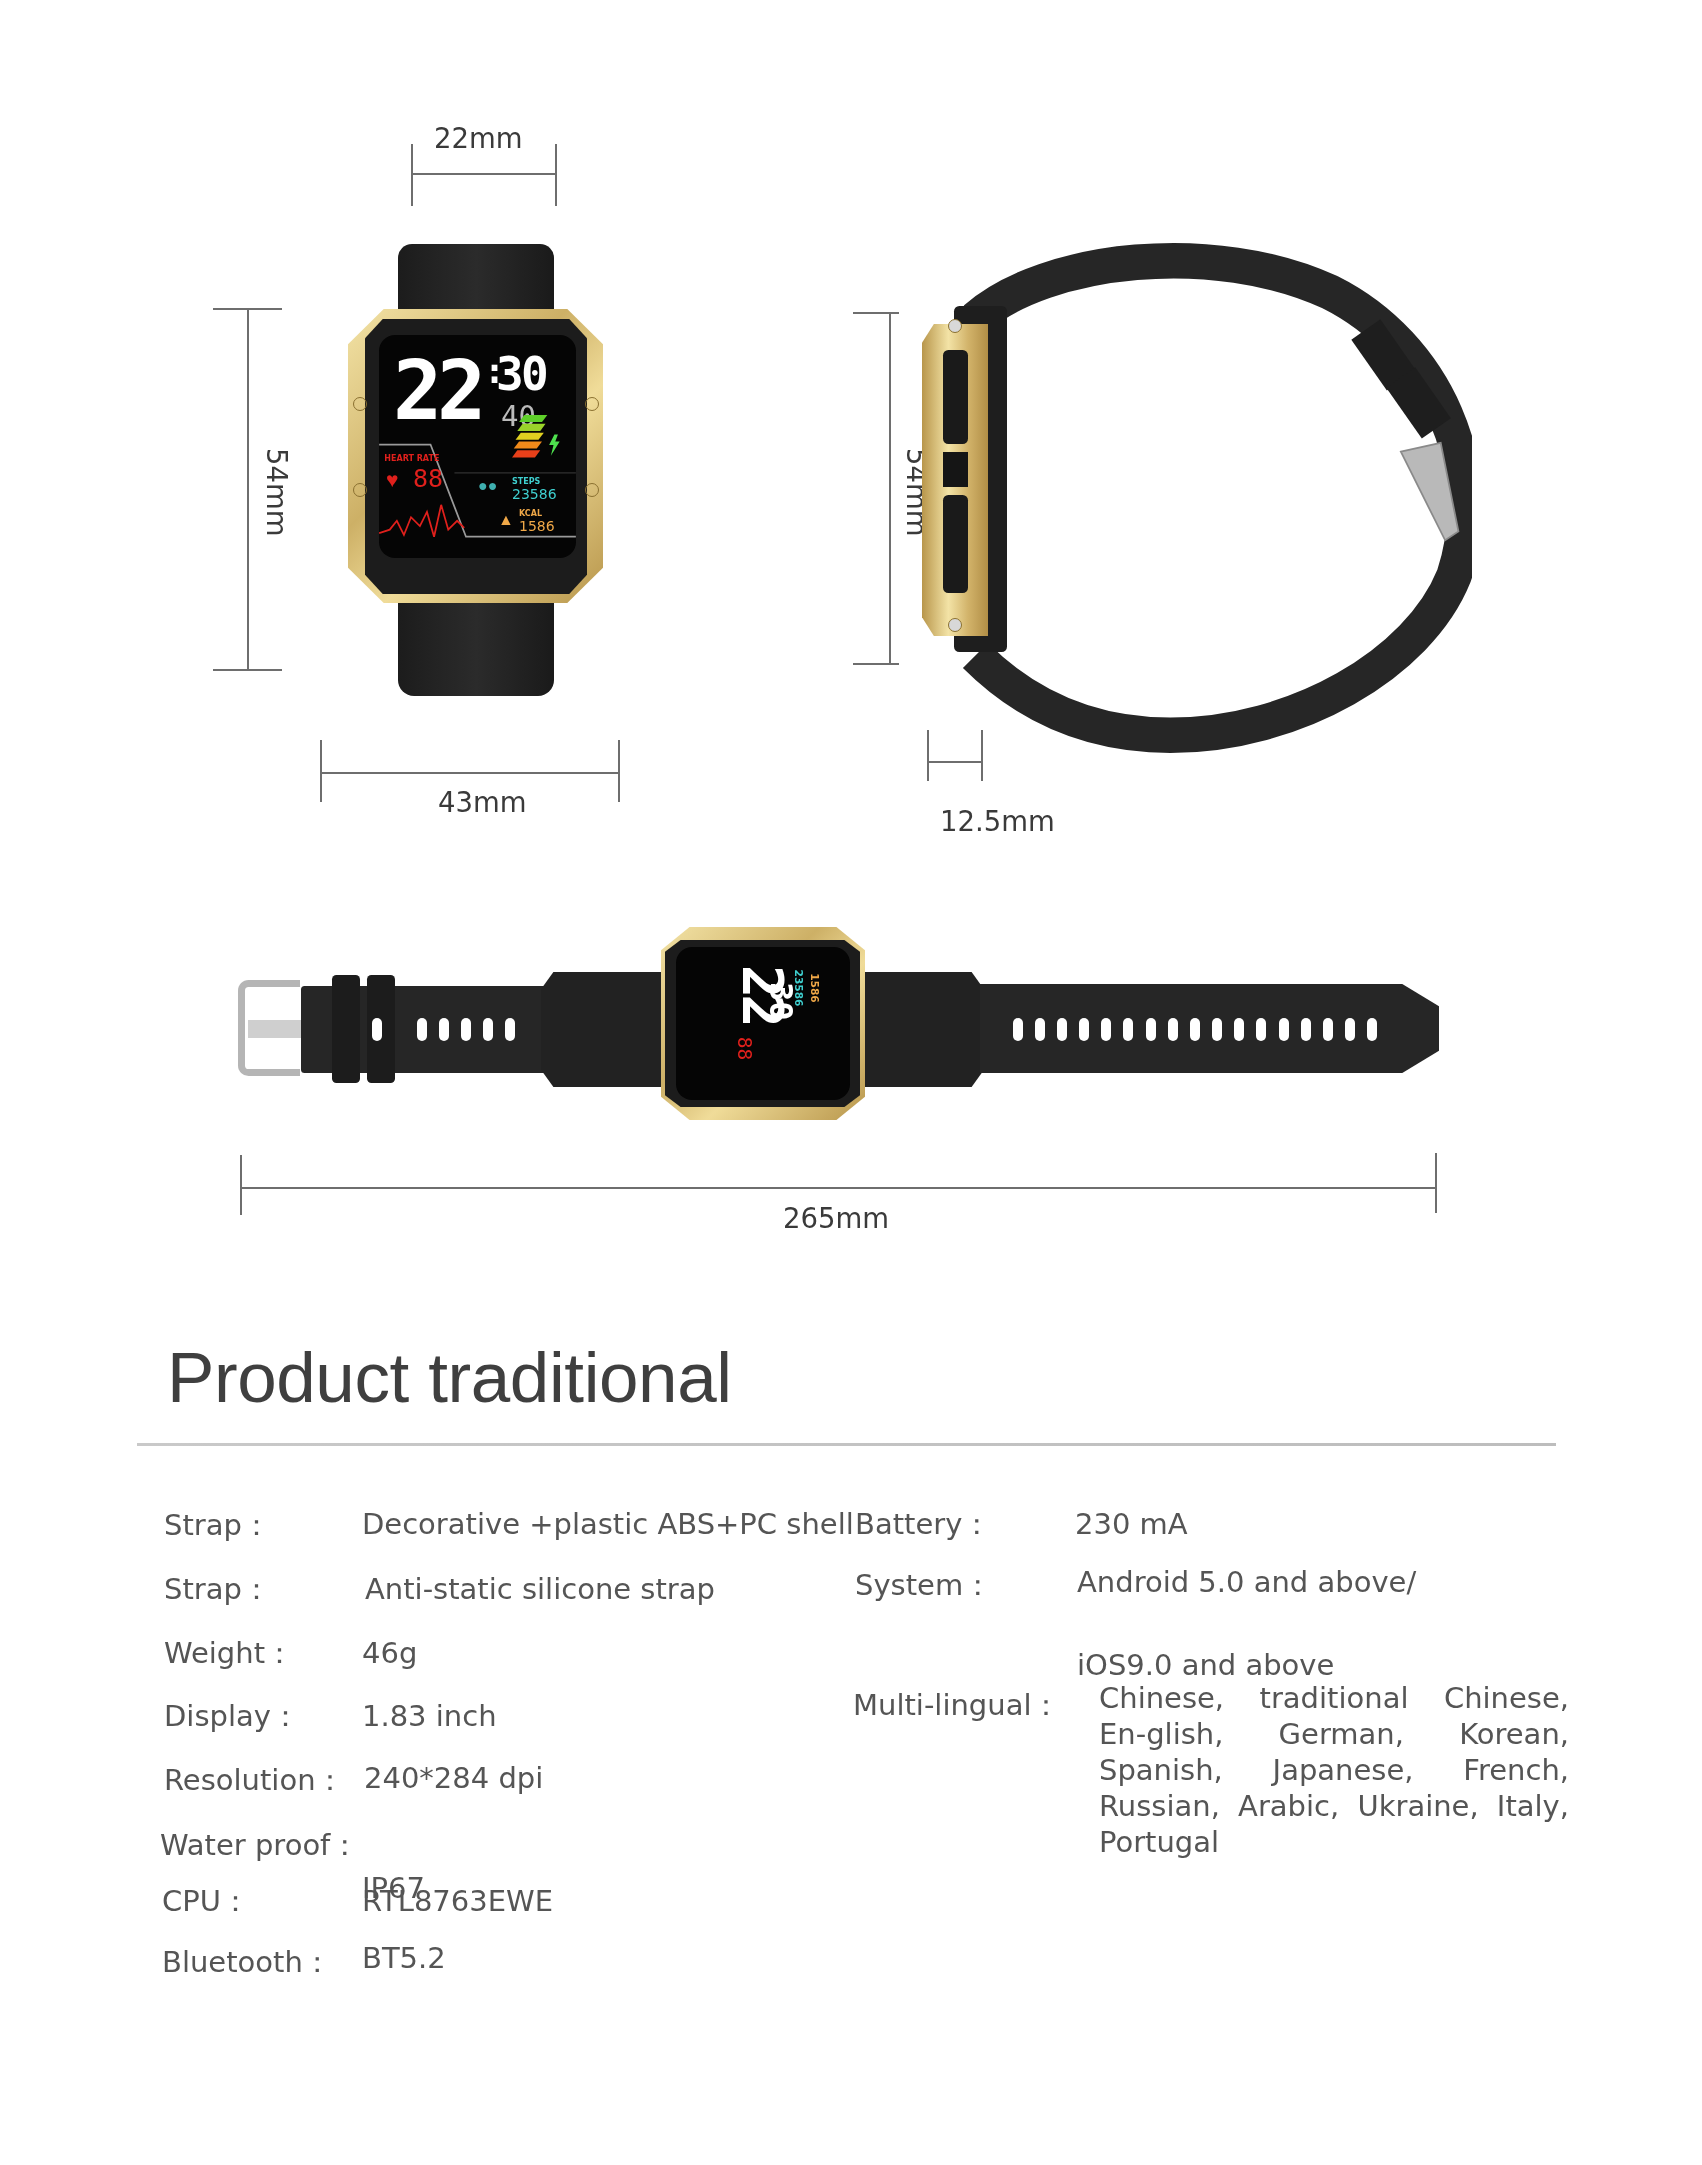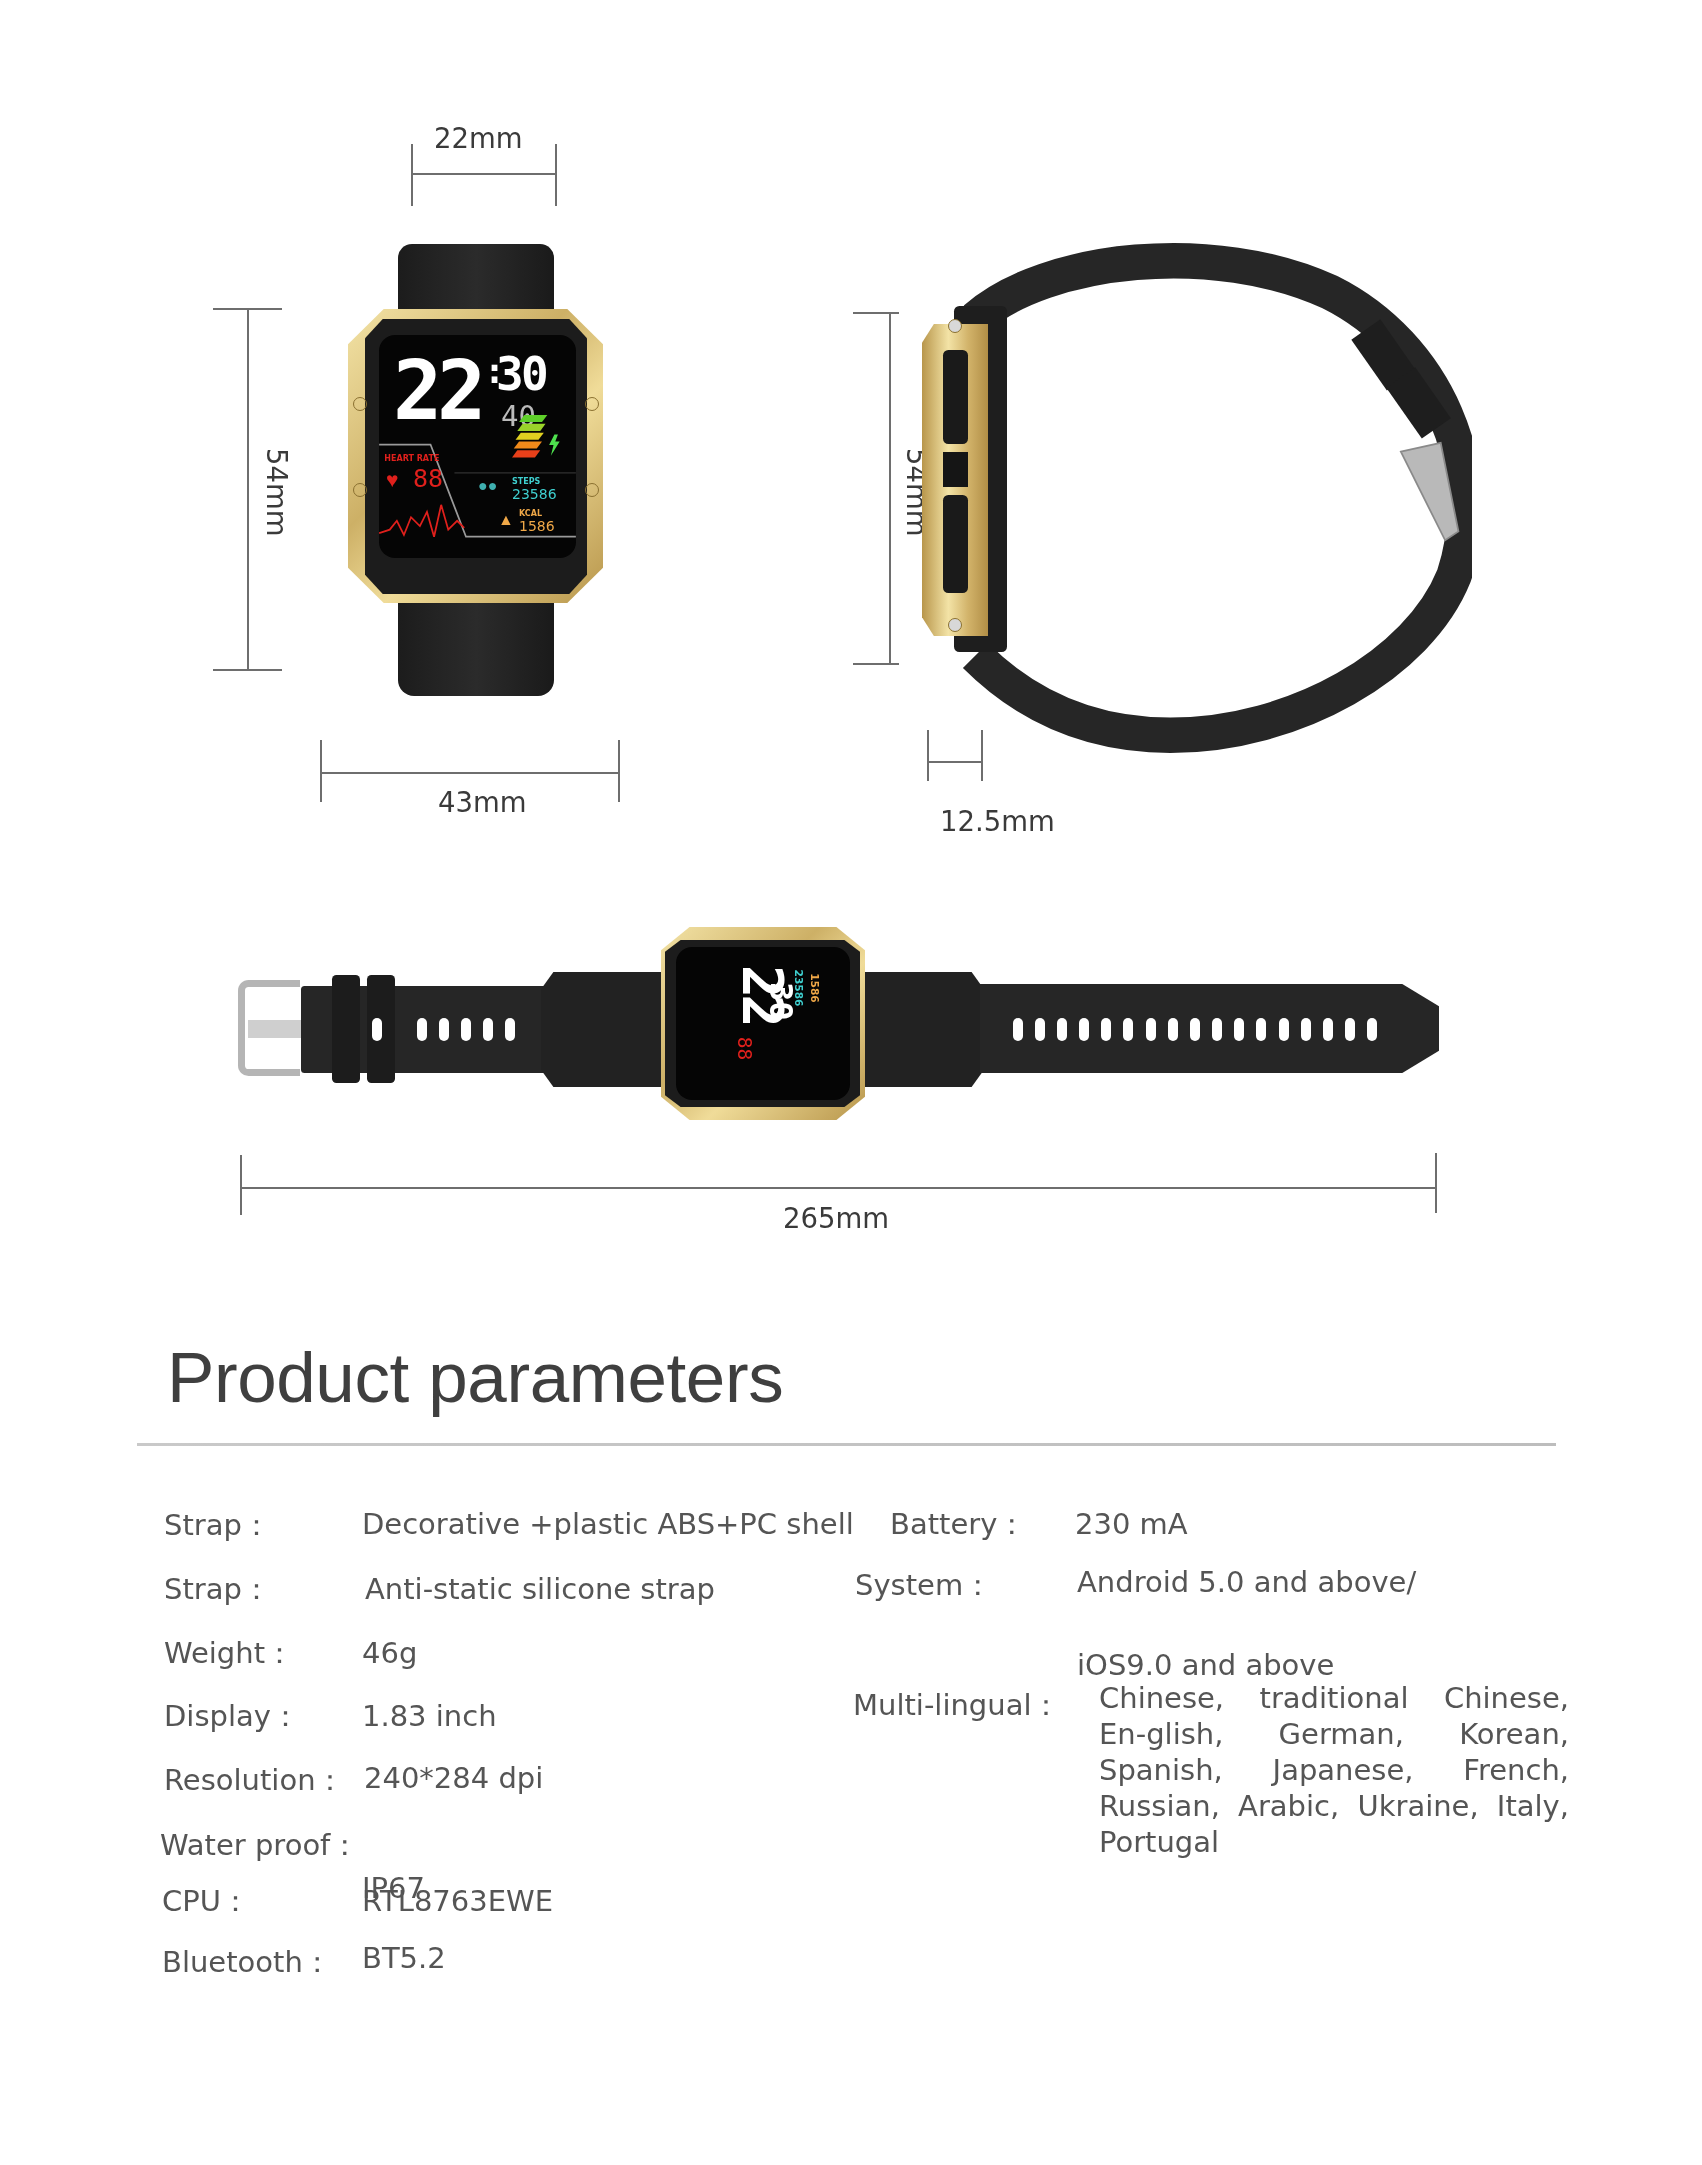--- a/index.html
+++ b/index.html
@@ -179,7 +179,7 @@
   <div class="dim-label" style="left:783px; top:1202px;">265mm</div>
 </div>
 
-<div class="title">Product parameters</div>
+<div class="title">Product traditional</div>
 <div class="divider"></div>
 
 <div>

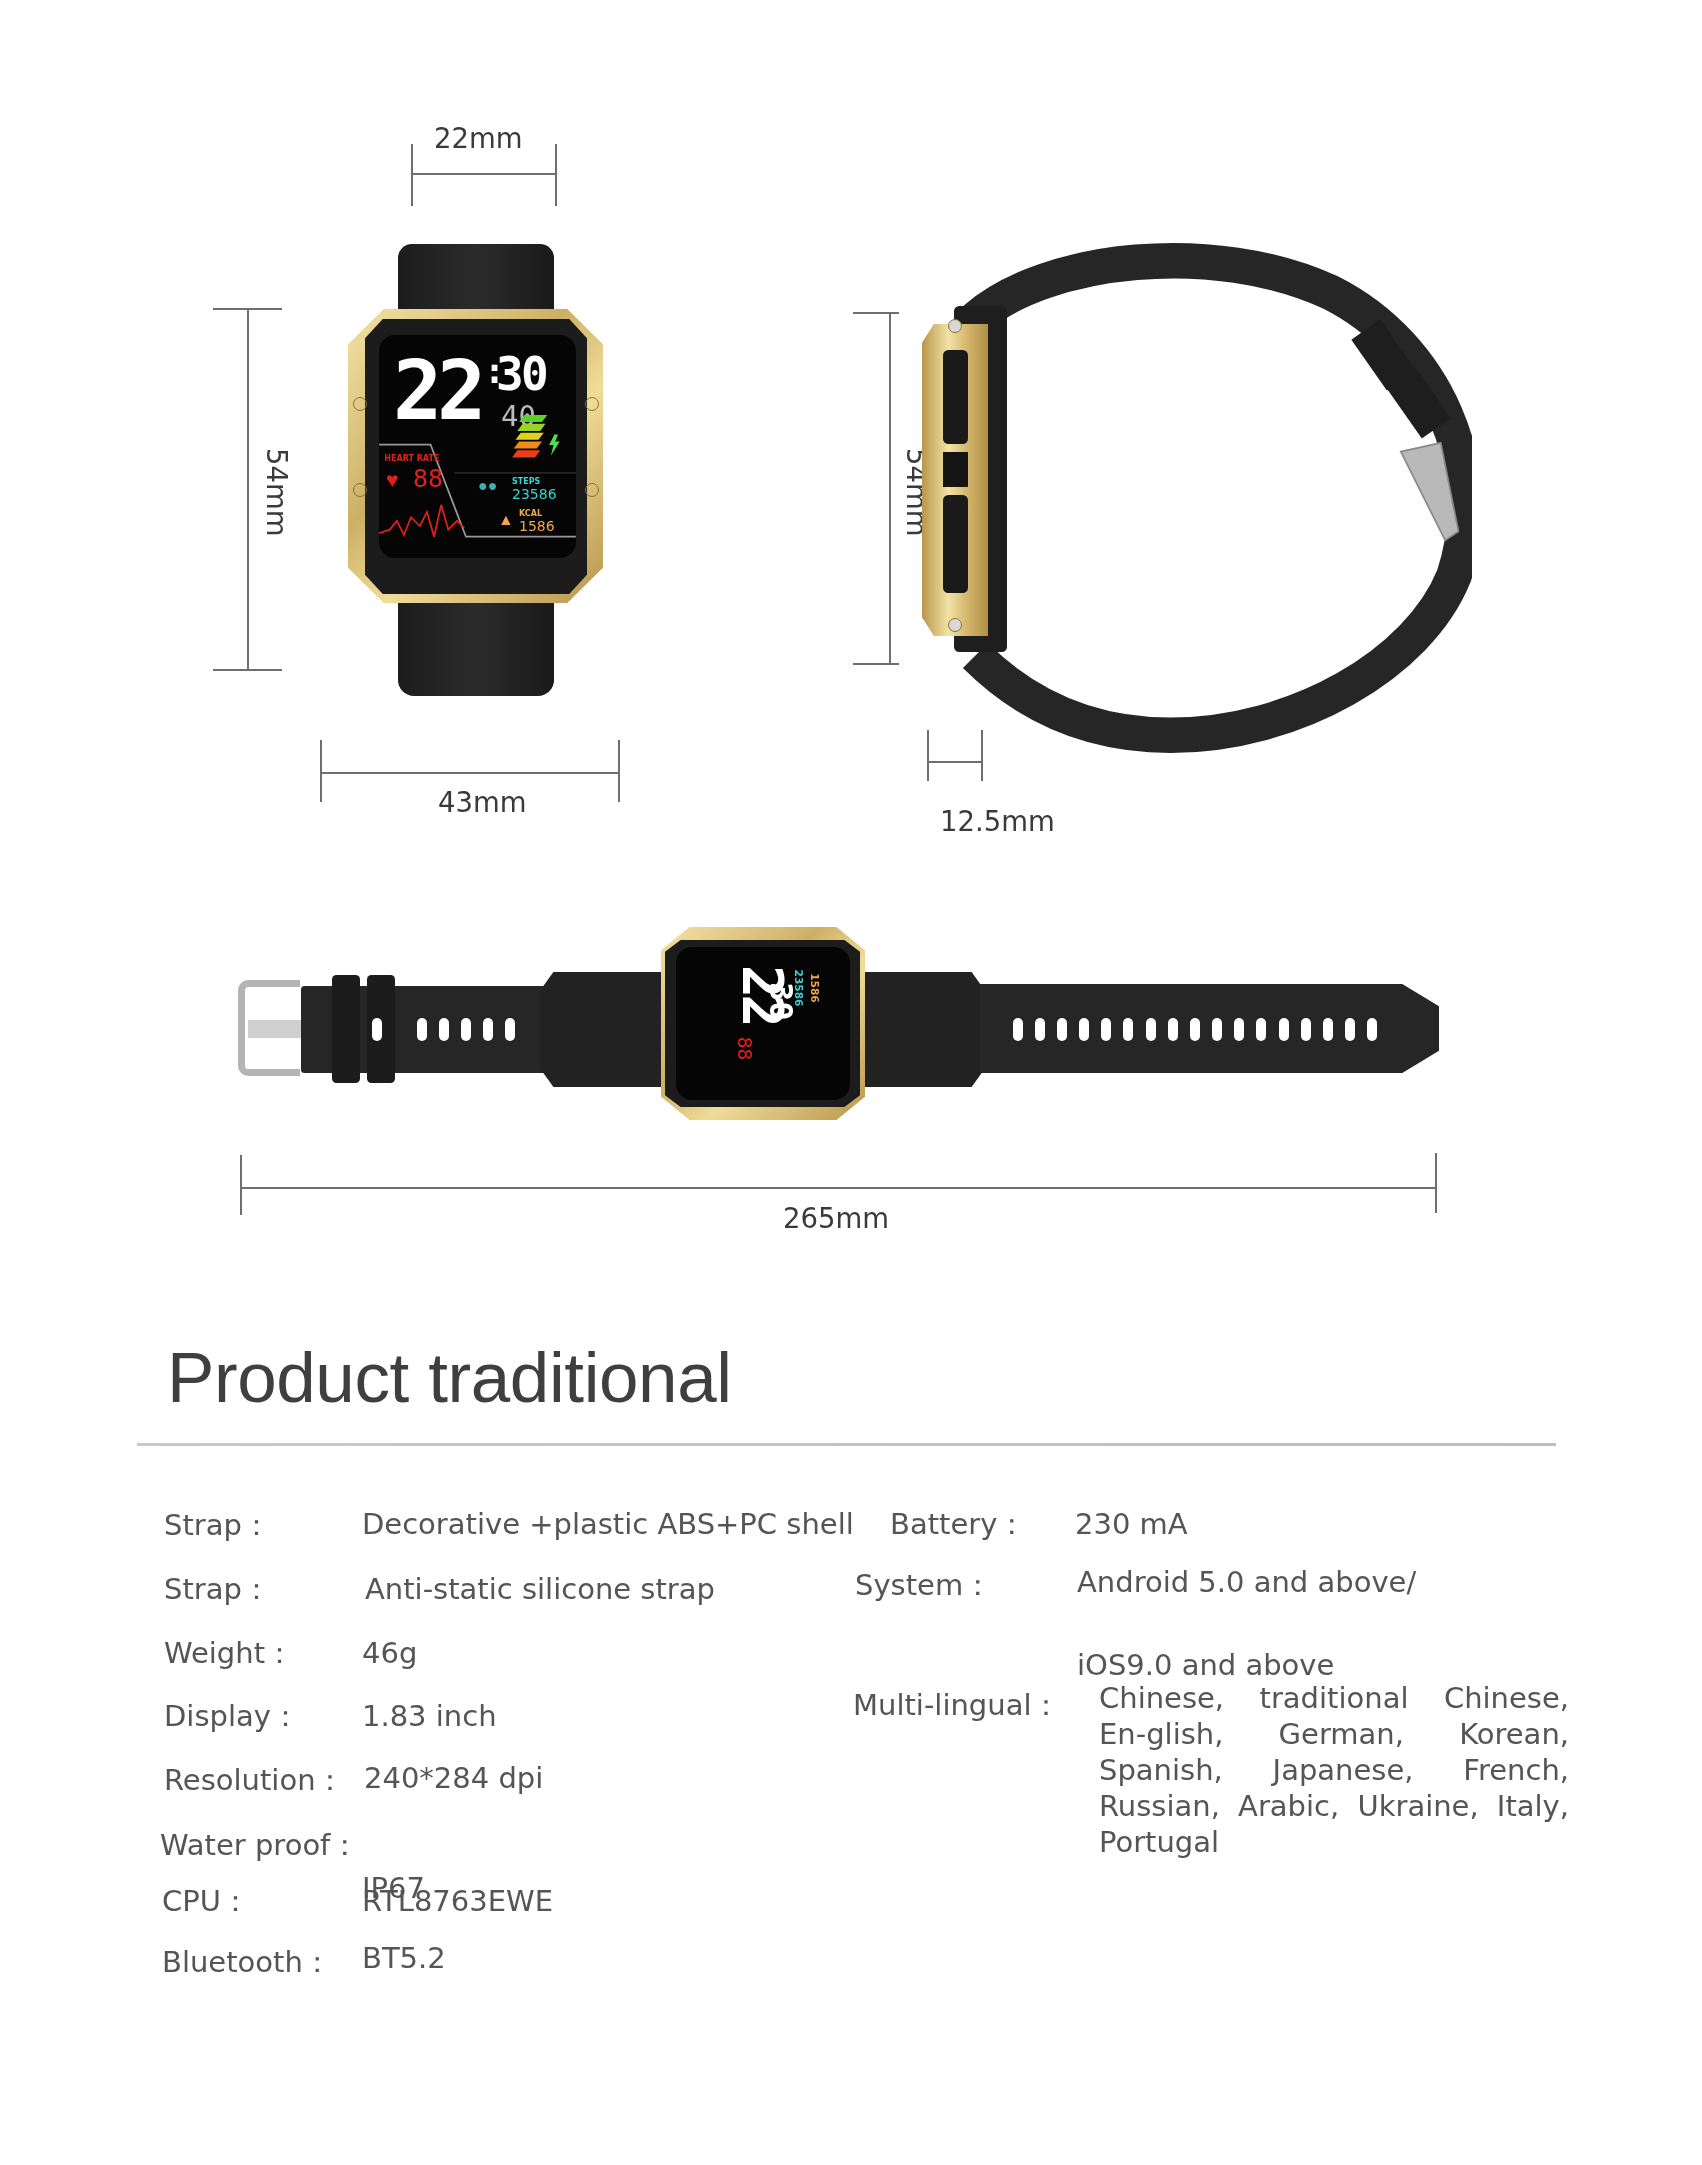--- a/index.html
+++ b/index.html
@@ -209,7 +209,7 @@
 </div>
 
 <div>
-  <div class="spec-label" style="left:890px; top:1505px;">Battery：</div>
+  <div class="spec-label" style="left:855px; top:1505px;">Battery：</div>
   <div class="spec-value" style="left:1075px; top:1507px;">230 mA</div>
 
   <div class="spec-label" style="left:855px; top:1566px;">System：</div>

